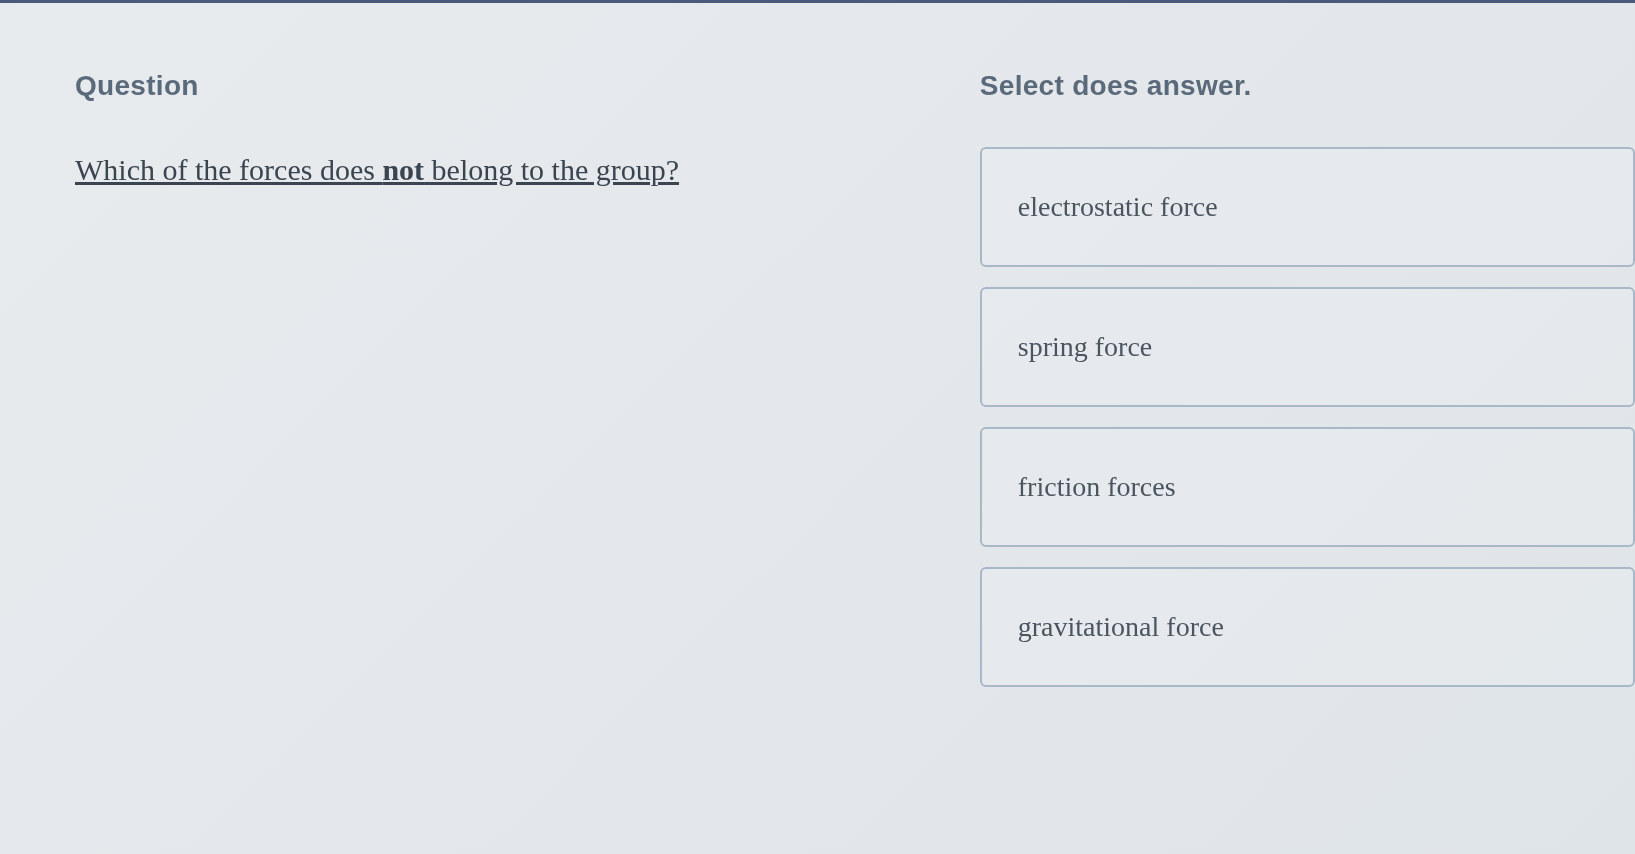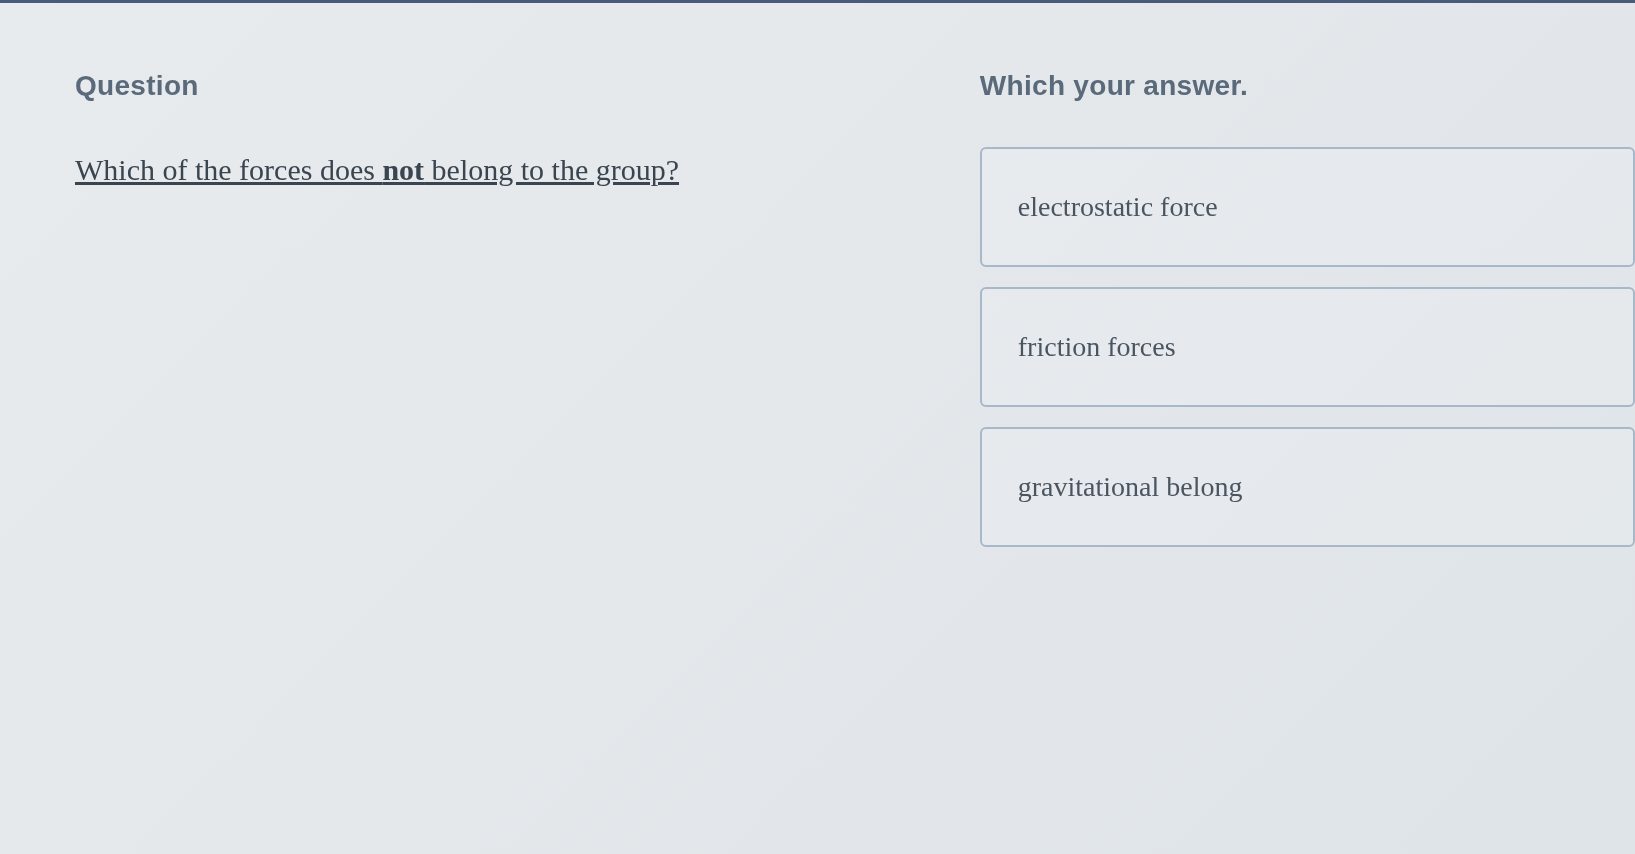--- a/index.html
+++ b/index.html
@@ -98,7 +98,7 @@
   </div>
 
   <div class="answer-panel">
-    <h2 class="section-heading">Which your answer.</h2>
+    <h2 class="section-heading">Select does answer.</h2>
     <div class="answer-options">
       <button class="answer-option">electrostatic force</button>
       <button class="answer-option">friction forces</button>

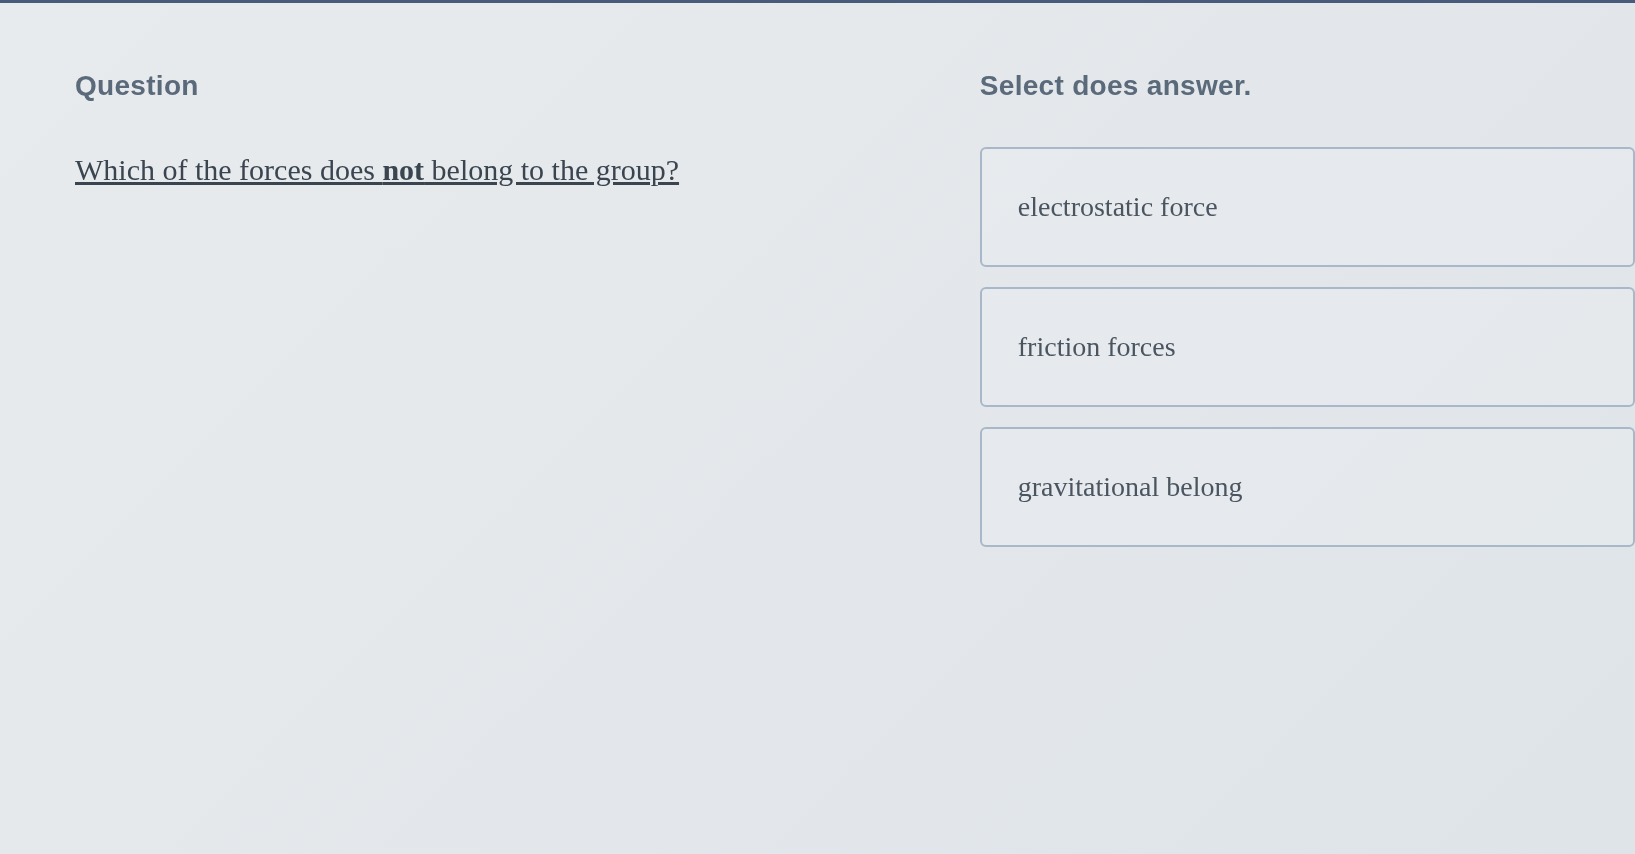--- a/index.html
+++ b/index.html
@@ -101,6 +101,7 @@
     <h2 class="section-heading">Select does answer.</h2>
     <div class="answer-options">
       <button class="answer-option">electrostatic force</button>
+      <button class="answer-option">spring force</button>
       <button class="answer-option">friction forces</button>
       <button class="answer-option">gravitational belong</button>
     </div>

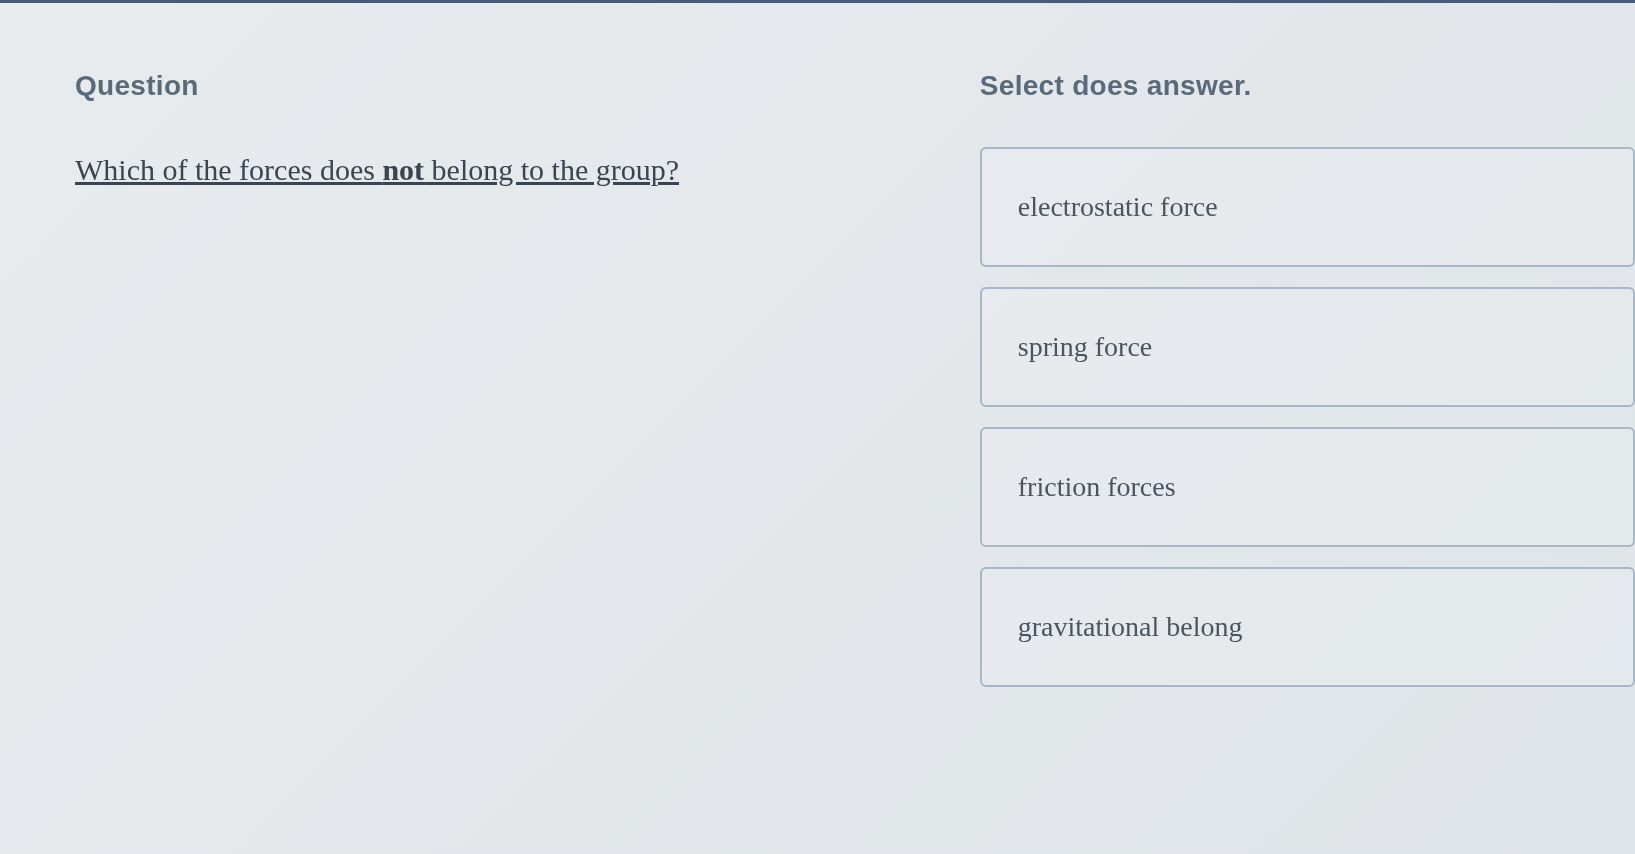--- a/index.html
+++ b/index.html
@@ -103,7 +103,7 @@
       <button class="answer-option">electrostatic force</button>
       <button class="answer-option">spring force</button>
       <button class="answer-option">friction forces</button>
-      <button class="answer-option">gravitational belong</button>
+      <button class="answer-option">gravitational force</button>
     </div>
   </div>
 

